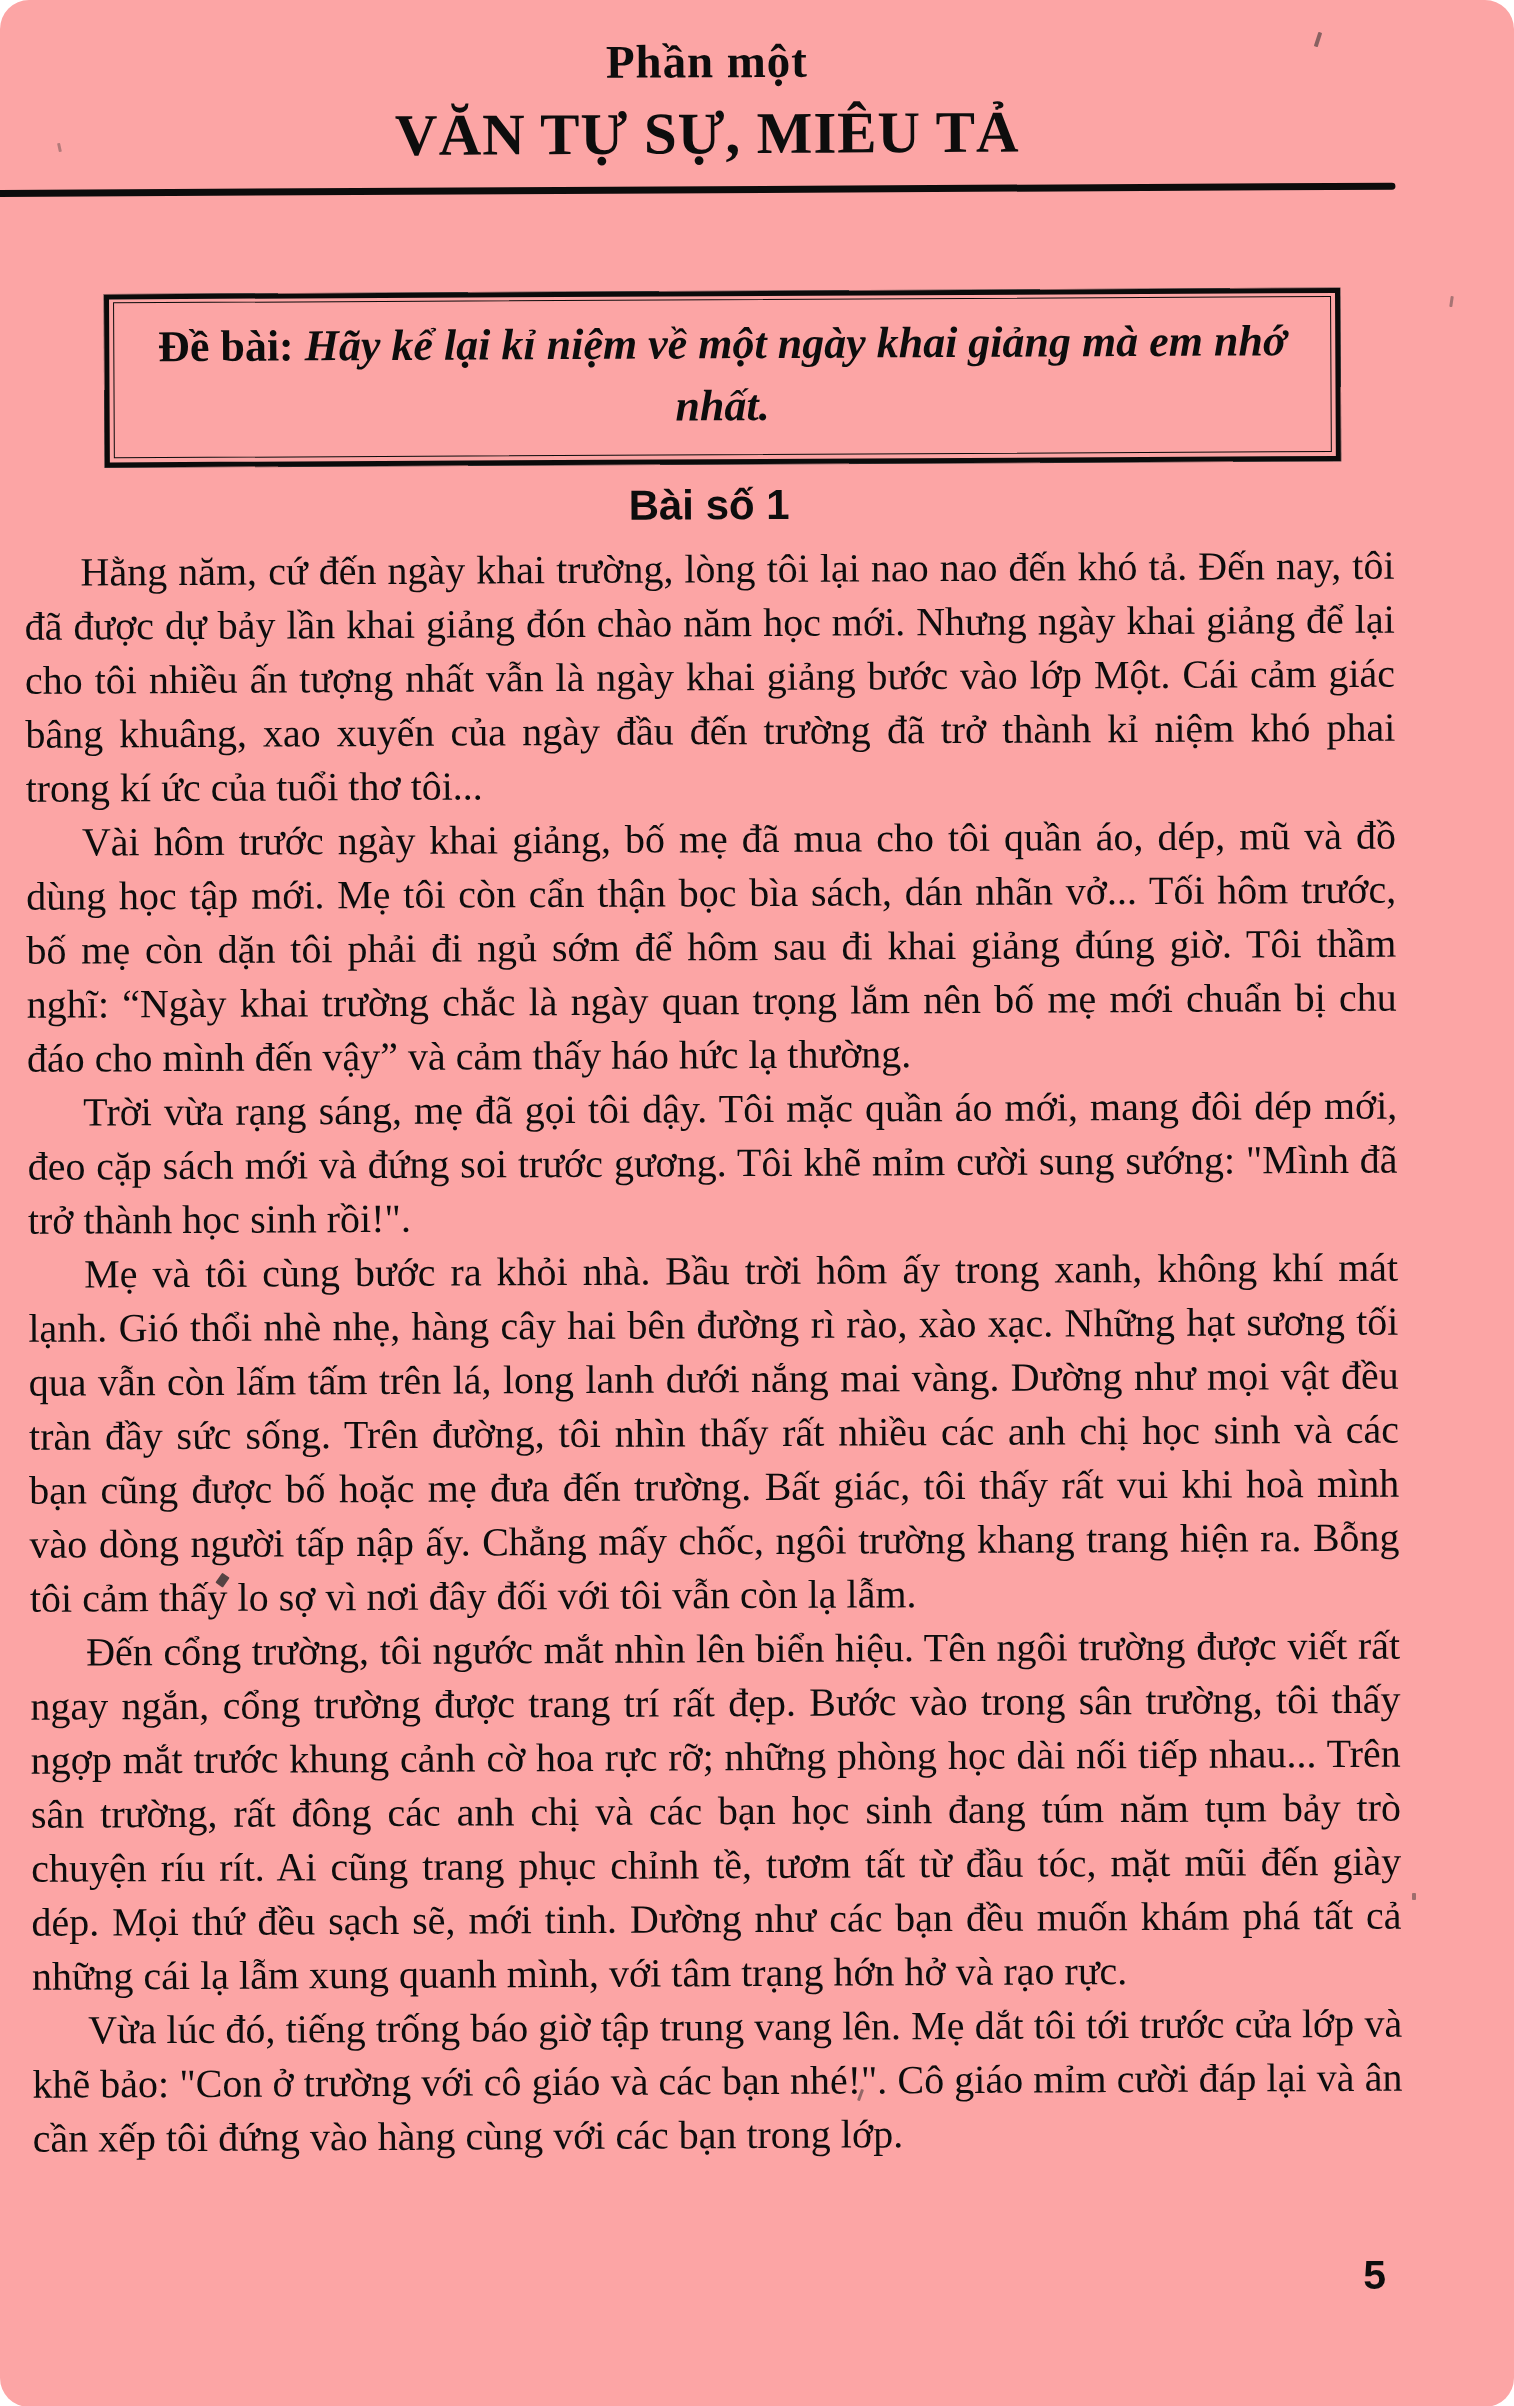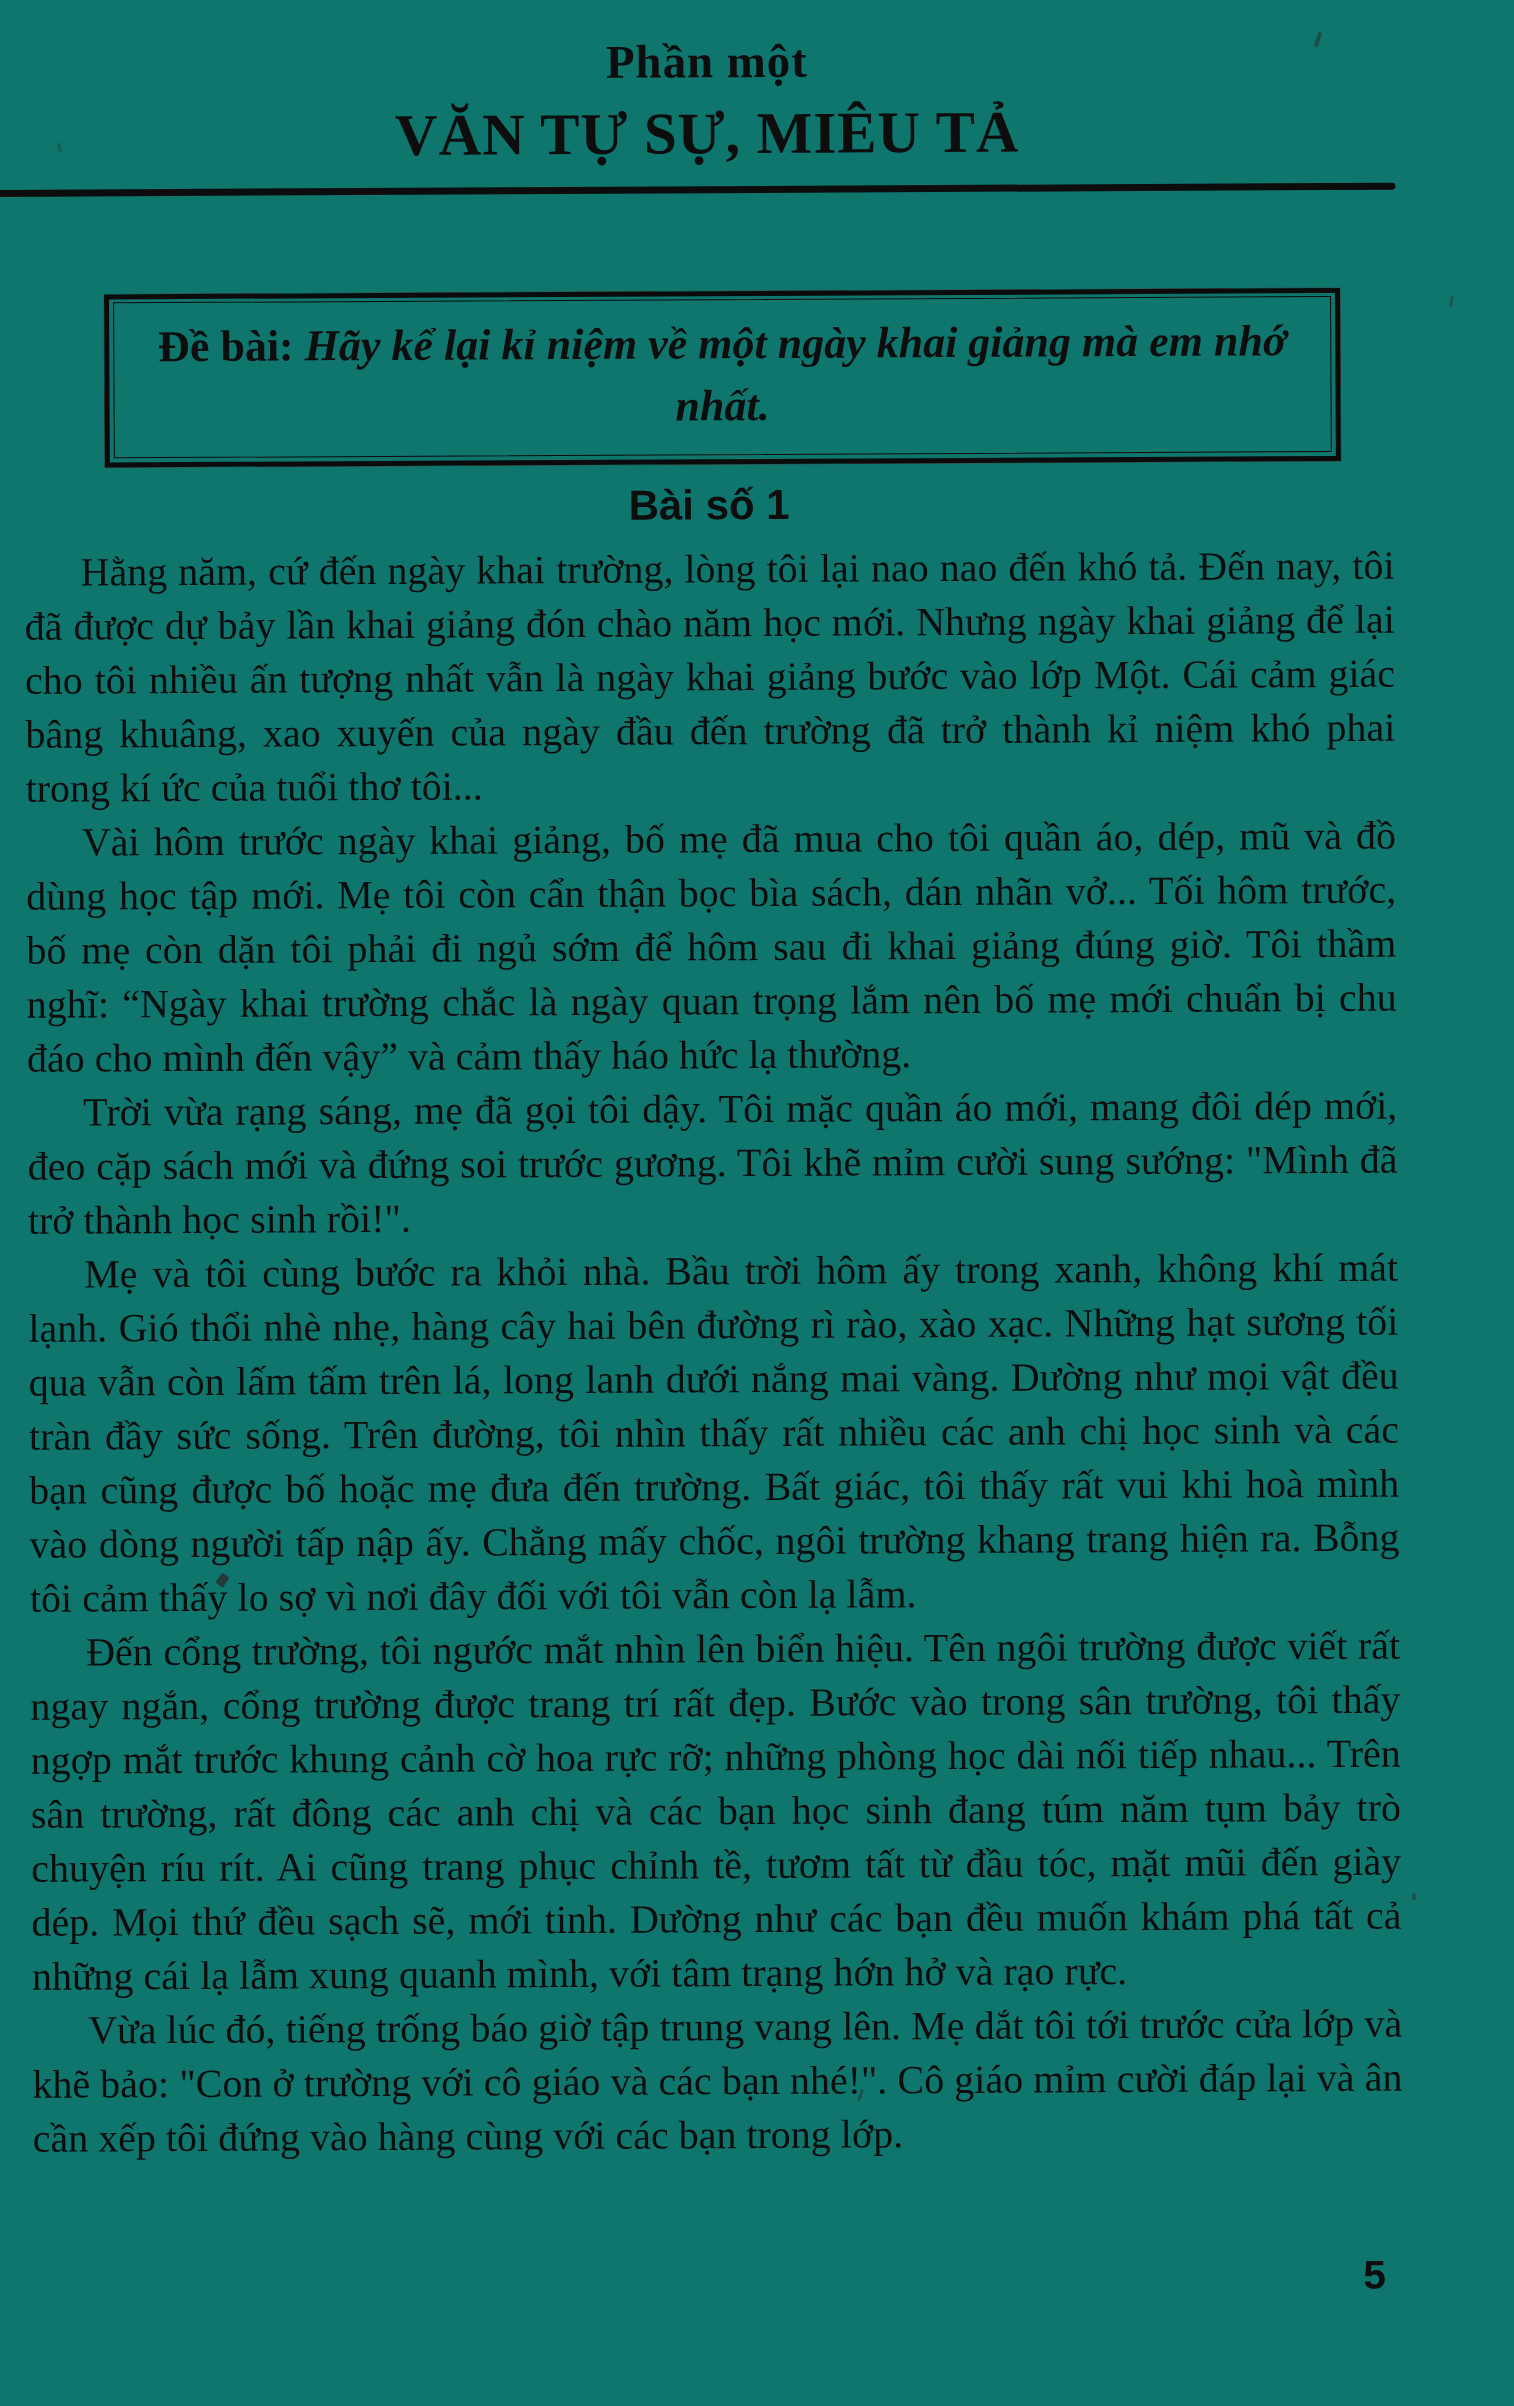--- a/index.html
+++ b/index.html
@@ -13,8 +13,9 @@
     position:relative;
     width:1514px;
     height:2407px;
-    background:#0f766e;
+    background:#fca5a5;
     overflow:hidden;
+    border-radius:29px;
   }
   .scan-tilt {
     transform:rotate(-0.3deg);

